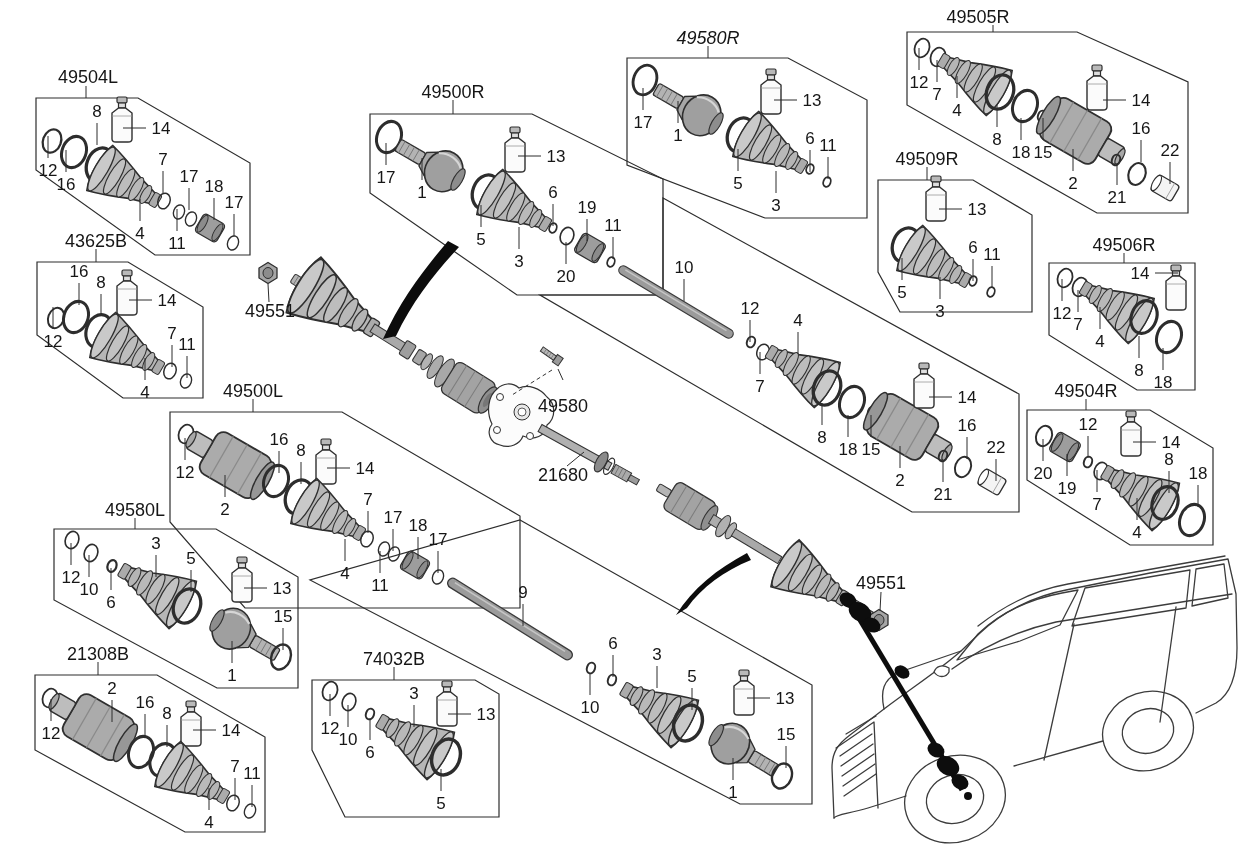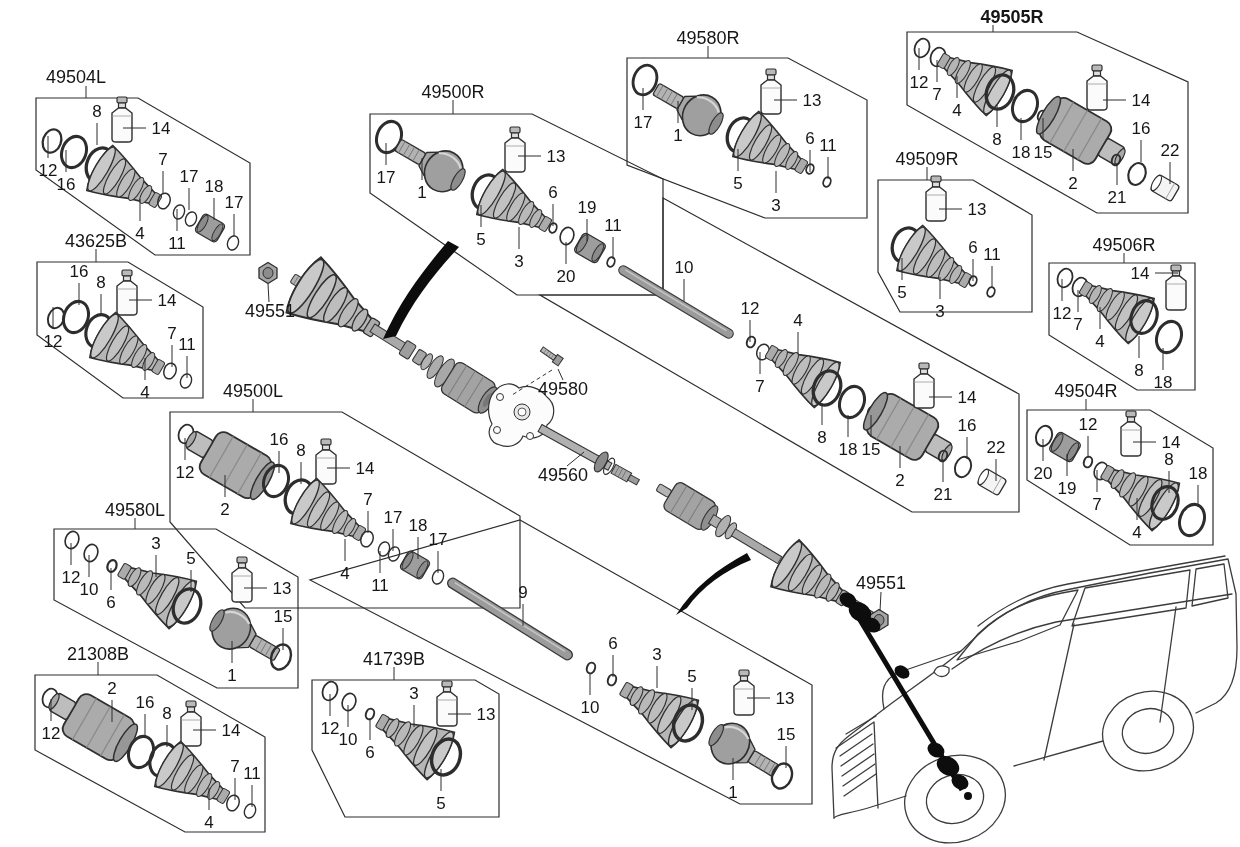--- a/index.html
+++ b/index.html
@@ -516,7 +516,7 @@
       <div class="lbl" style="left: 776px; top: 205px;">3</div>
       <div class="lbl" style="left: 810px; top: 138px;">6</div>
       <div class="lbl" style="left: 828px; top: 145px;">11</div>
-      <div class="lbl code" style="left: 1012px; top: 17px; font-weight: bold;">49505R</div>
+      <div class="lbl code" style="left: 978px; top: 17px;">49505R</div>
       <div class="lbl" style="left: 919px; top: 82px;">12</div>
       <div class="lbl" style="left: 937px; top: 94px;">7</div>
       <div class="lbl" style="left: 957px; top: 110px;">4</div>

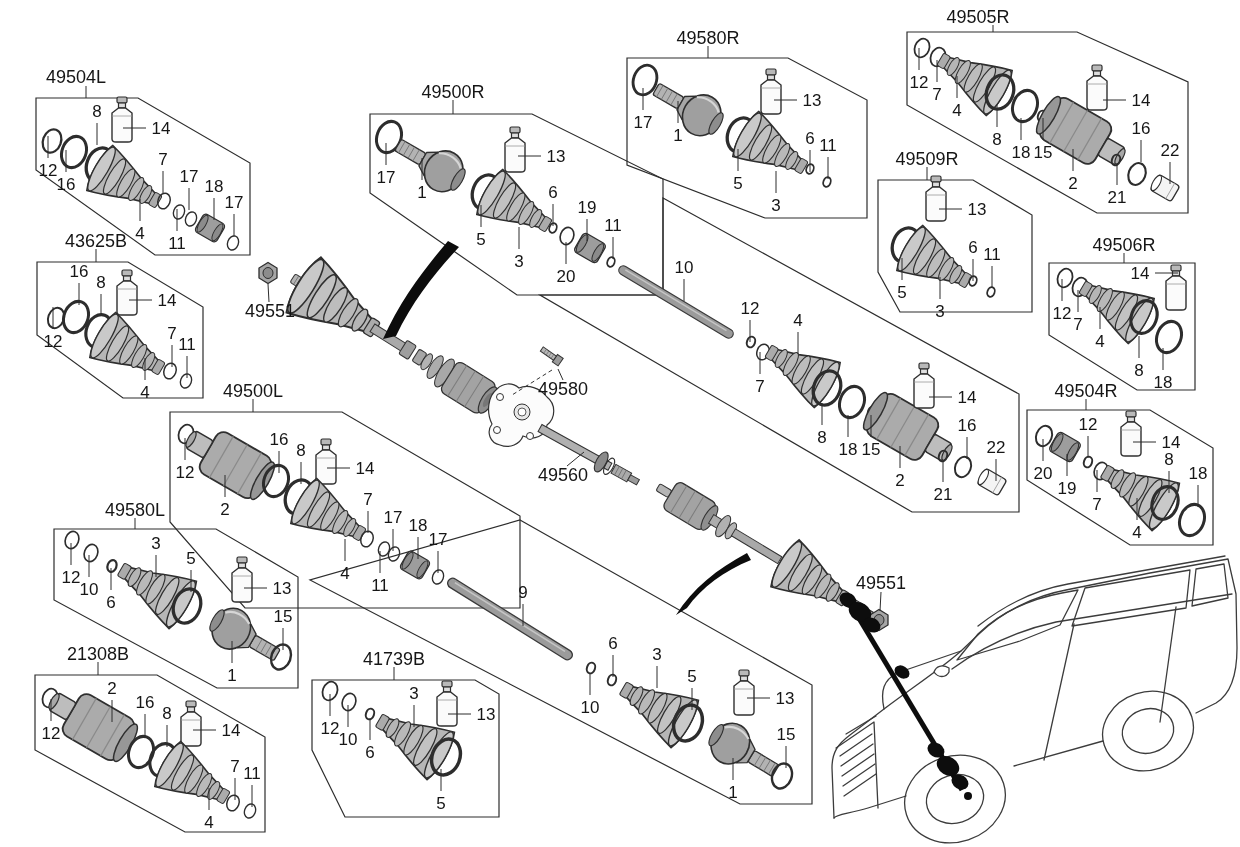--- a/index.html
+++ b/index.html
@@ -508,7 +508,7 @@
       <div class="lbl" style="left: 566px; top: 276px;">20</div>
       <div class="lbl" style="left: 587px; top: 207px;">19</div>
       <div class="lbl" style="left: 613px; top: 225px;">11</div>
-      <div class="lbl code" style="left: 708px; top: 38px;">49580R</div>
+      <div class="lbl code" style="left: 708px; top: 38px; font-style: italic;">49580R</div>
       <div class="lbl" style="left: 643px; top: 122px;">17</div>
       <div class="lbl" style="left: 678px; top: 135px;">1</div>
       <div class="lbl" style="left: 738px; top: 183px;">5</div>

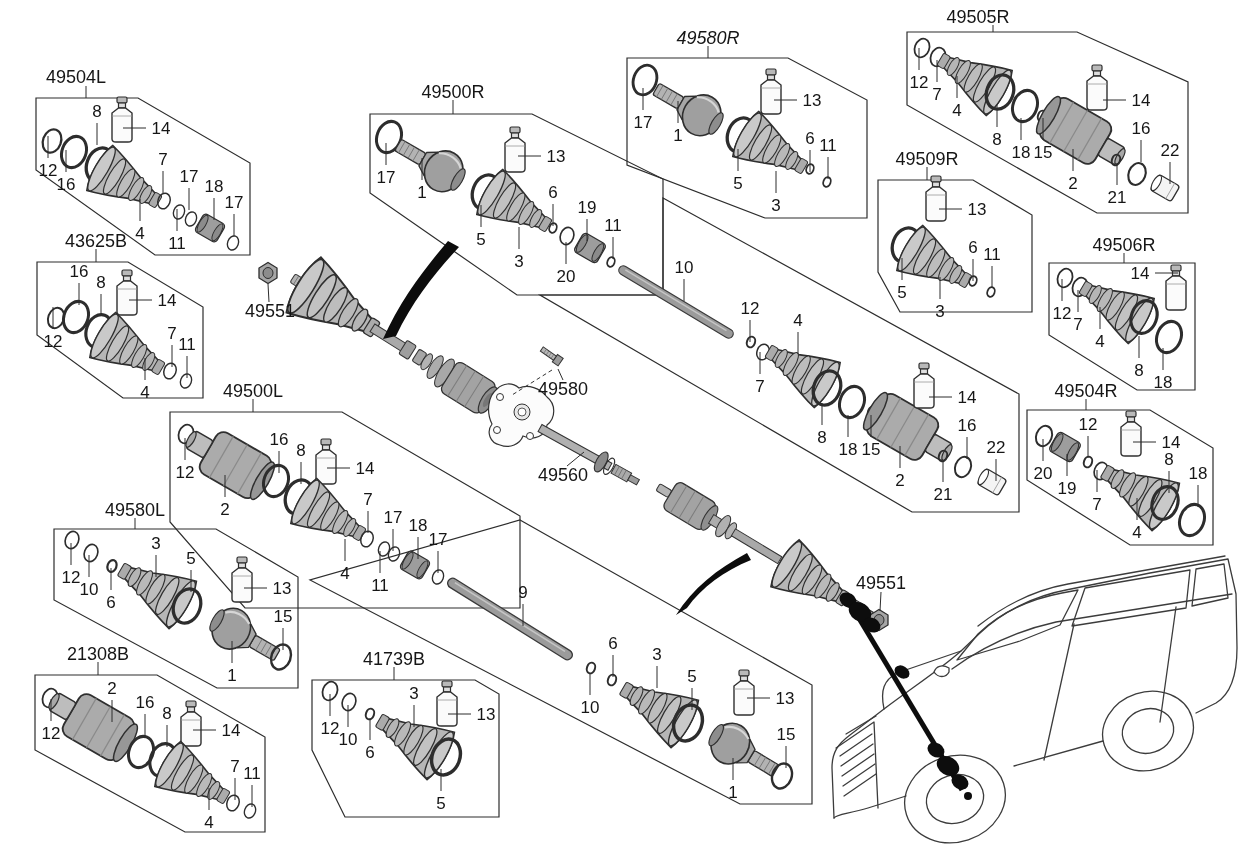--- a/index.html
+++ b/index.html
@@ -442,7 +442,7 @@
       </g>
   </svg>
   <div id="labels">
-      <div class="lbl code" style="left: 76px; top: 77px;">49504L</div>
+      <div class="lbl code" style="left: 88px; top: 77px;">49504L</div>
       <div class="lbl" style="left: 97px; top: 111px;">8</div>
       <div class="lbl" style="left: 161px; top: 128px;">14</div>
       <div class="lbl" style="left: 48px; top: 170px;">12</div>

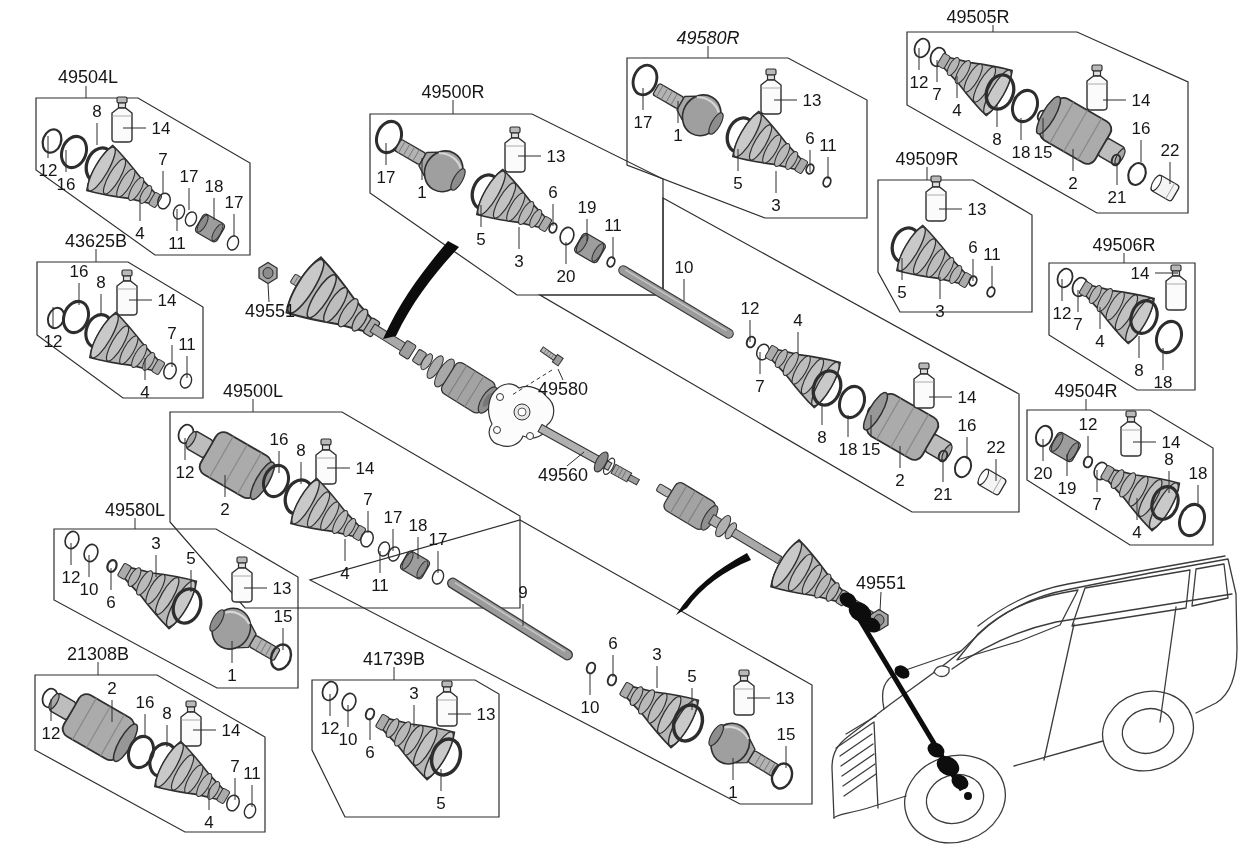--- a/index.html
+++ b/index.html
@@ -571,7 +571,7 @@
       <div class="lbl" style="left: 733px; top: 792px;">1</div>
       <div class="lbl" style="left: 786px; top: 734px;">15</div>
       <div class="lbl code" style="left: 270px; top: 311px;">49551</div>
-      <div class="lbl code" style="left: 563px; top: 389px;">49580</div>
+      <div class="lbl code" style="left: 563px; top: 406px;">49580</div>
       <div class="lbl code" style="left: 563px; top: 475px;">49560</div>
       <div class="lbl code" style="left: 881px; top: 583px;">49551</div>
     </div>

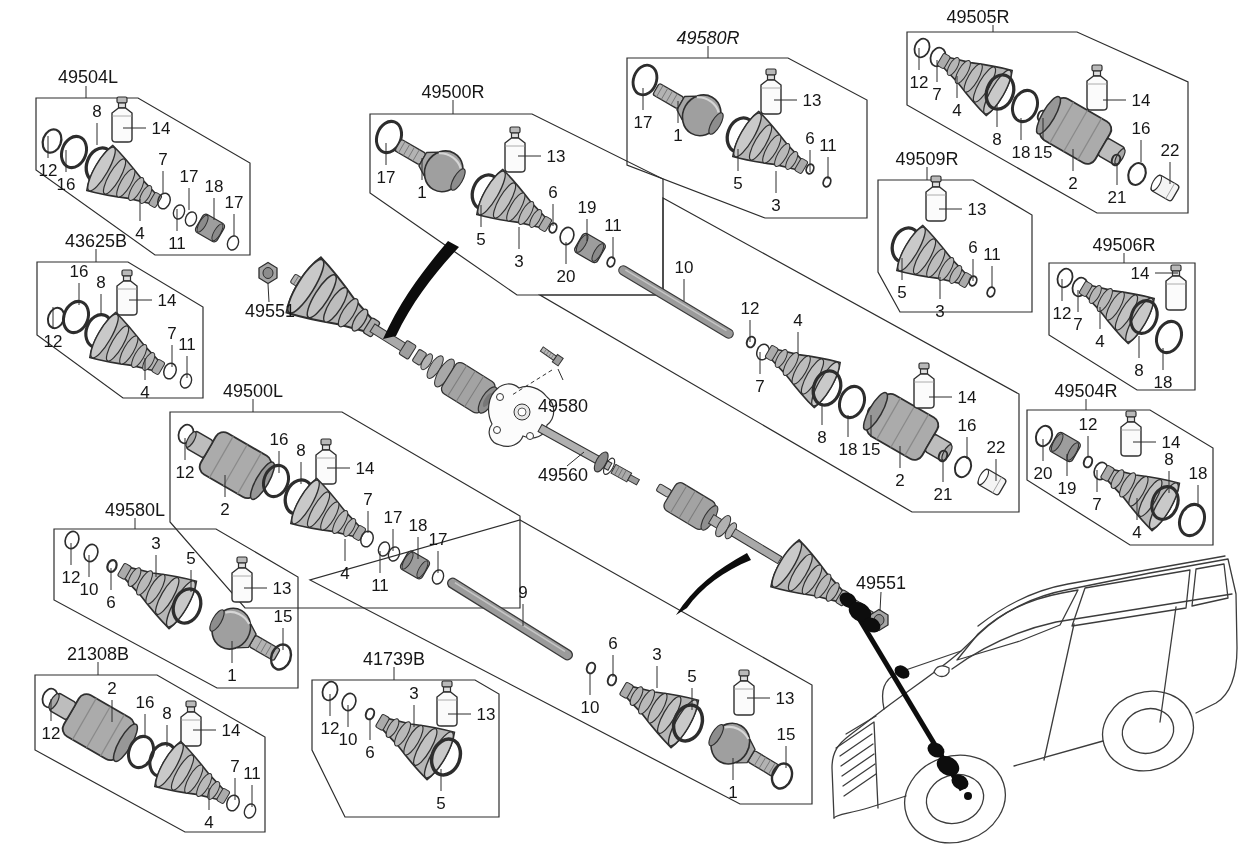--- a/index.html
+++ b/index.html
@@ -572,7 +572,7 @@
       <div class="lbl" style="left: 786px; top: 734px;">15</div>
       <div class="lbl code" style="left: 270px; top: 311px;">49551</div>
       <div class="lbl code" style="left: 563px; top: 406px;">49580</div>
-      <div class="lbl code" style="left: 563px; top: 475px;">49560</div>
+      <div class="lbl code" style="left: 563px; top: 475px;">21680</div>
       <div class="lbl code" style="left: 881px; top: 583px;">49551</div>
     </div>
 </div>

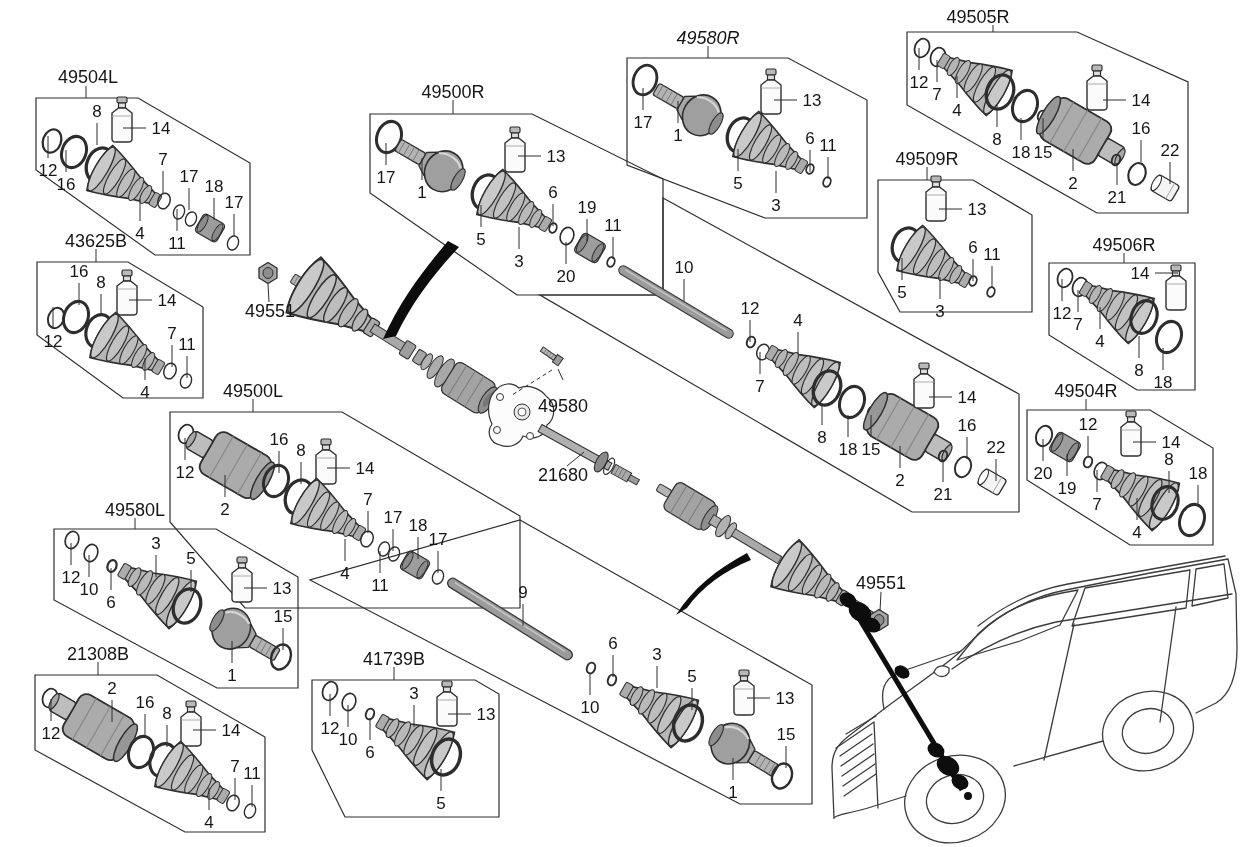--- a/index.html
+++ b/index.html
@@ -491,7 +491,7 @@
       <div class="lbl" style="left: 235px; top: 766px;">7</div>
       <div class="lbl" style="left: 252px; top: 773px;">11</div>
       <div class="lbl" style="left: 209px; top: 822px;">4</div>
-      <div class="lbl code" style="left: 394px; top: 659px;">41739B</div>
+      <div class="lbl code" style="left: 394px; top: 659px;">74032B</div>
       <div class="lbl" style="left: 330px; top: 728px;">12</div>
       <div class="lbl" style="left: 348px; top: 739px;">10</div>
       <div class="lbl" style="left: 370px; top: 752px;">6</div>

